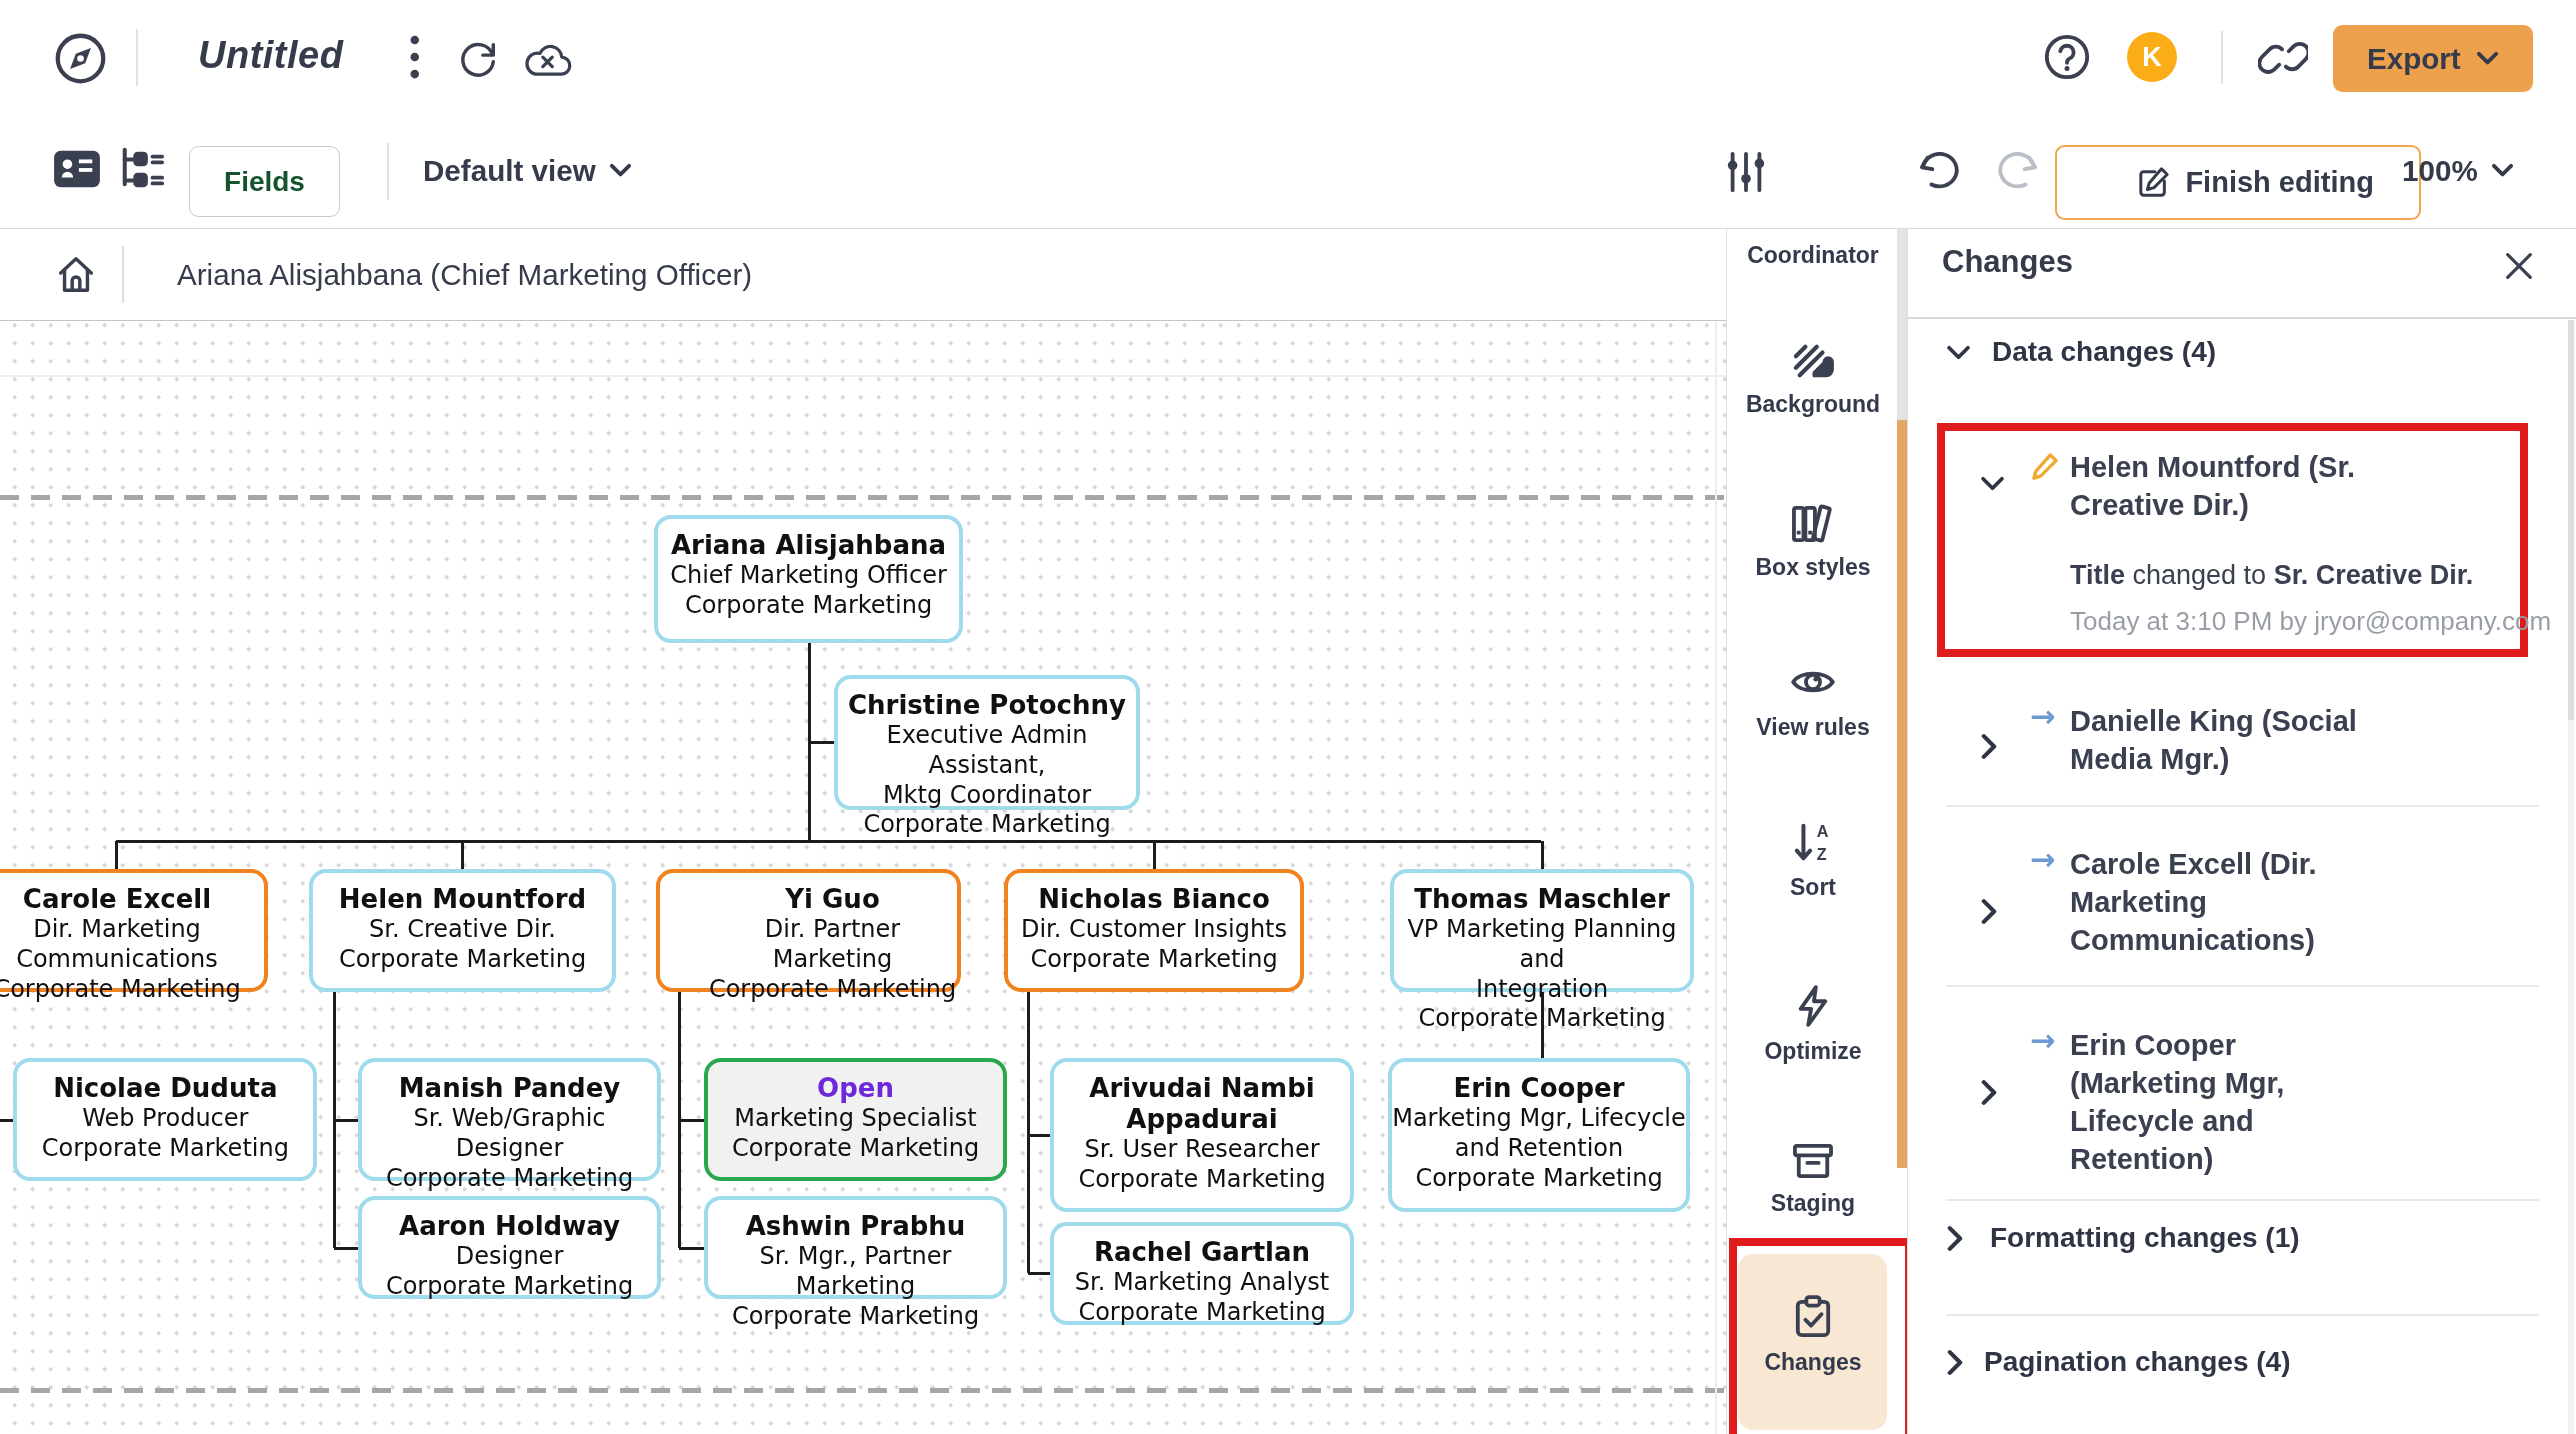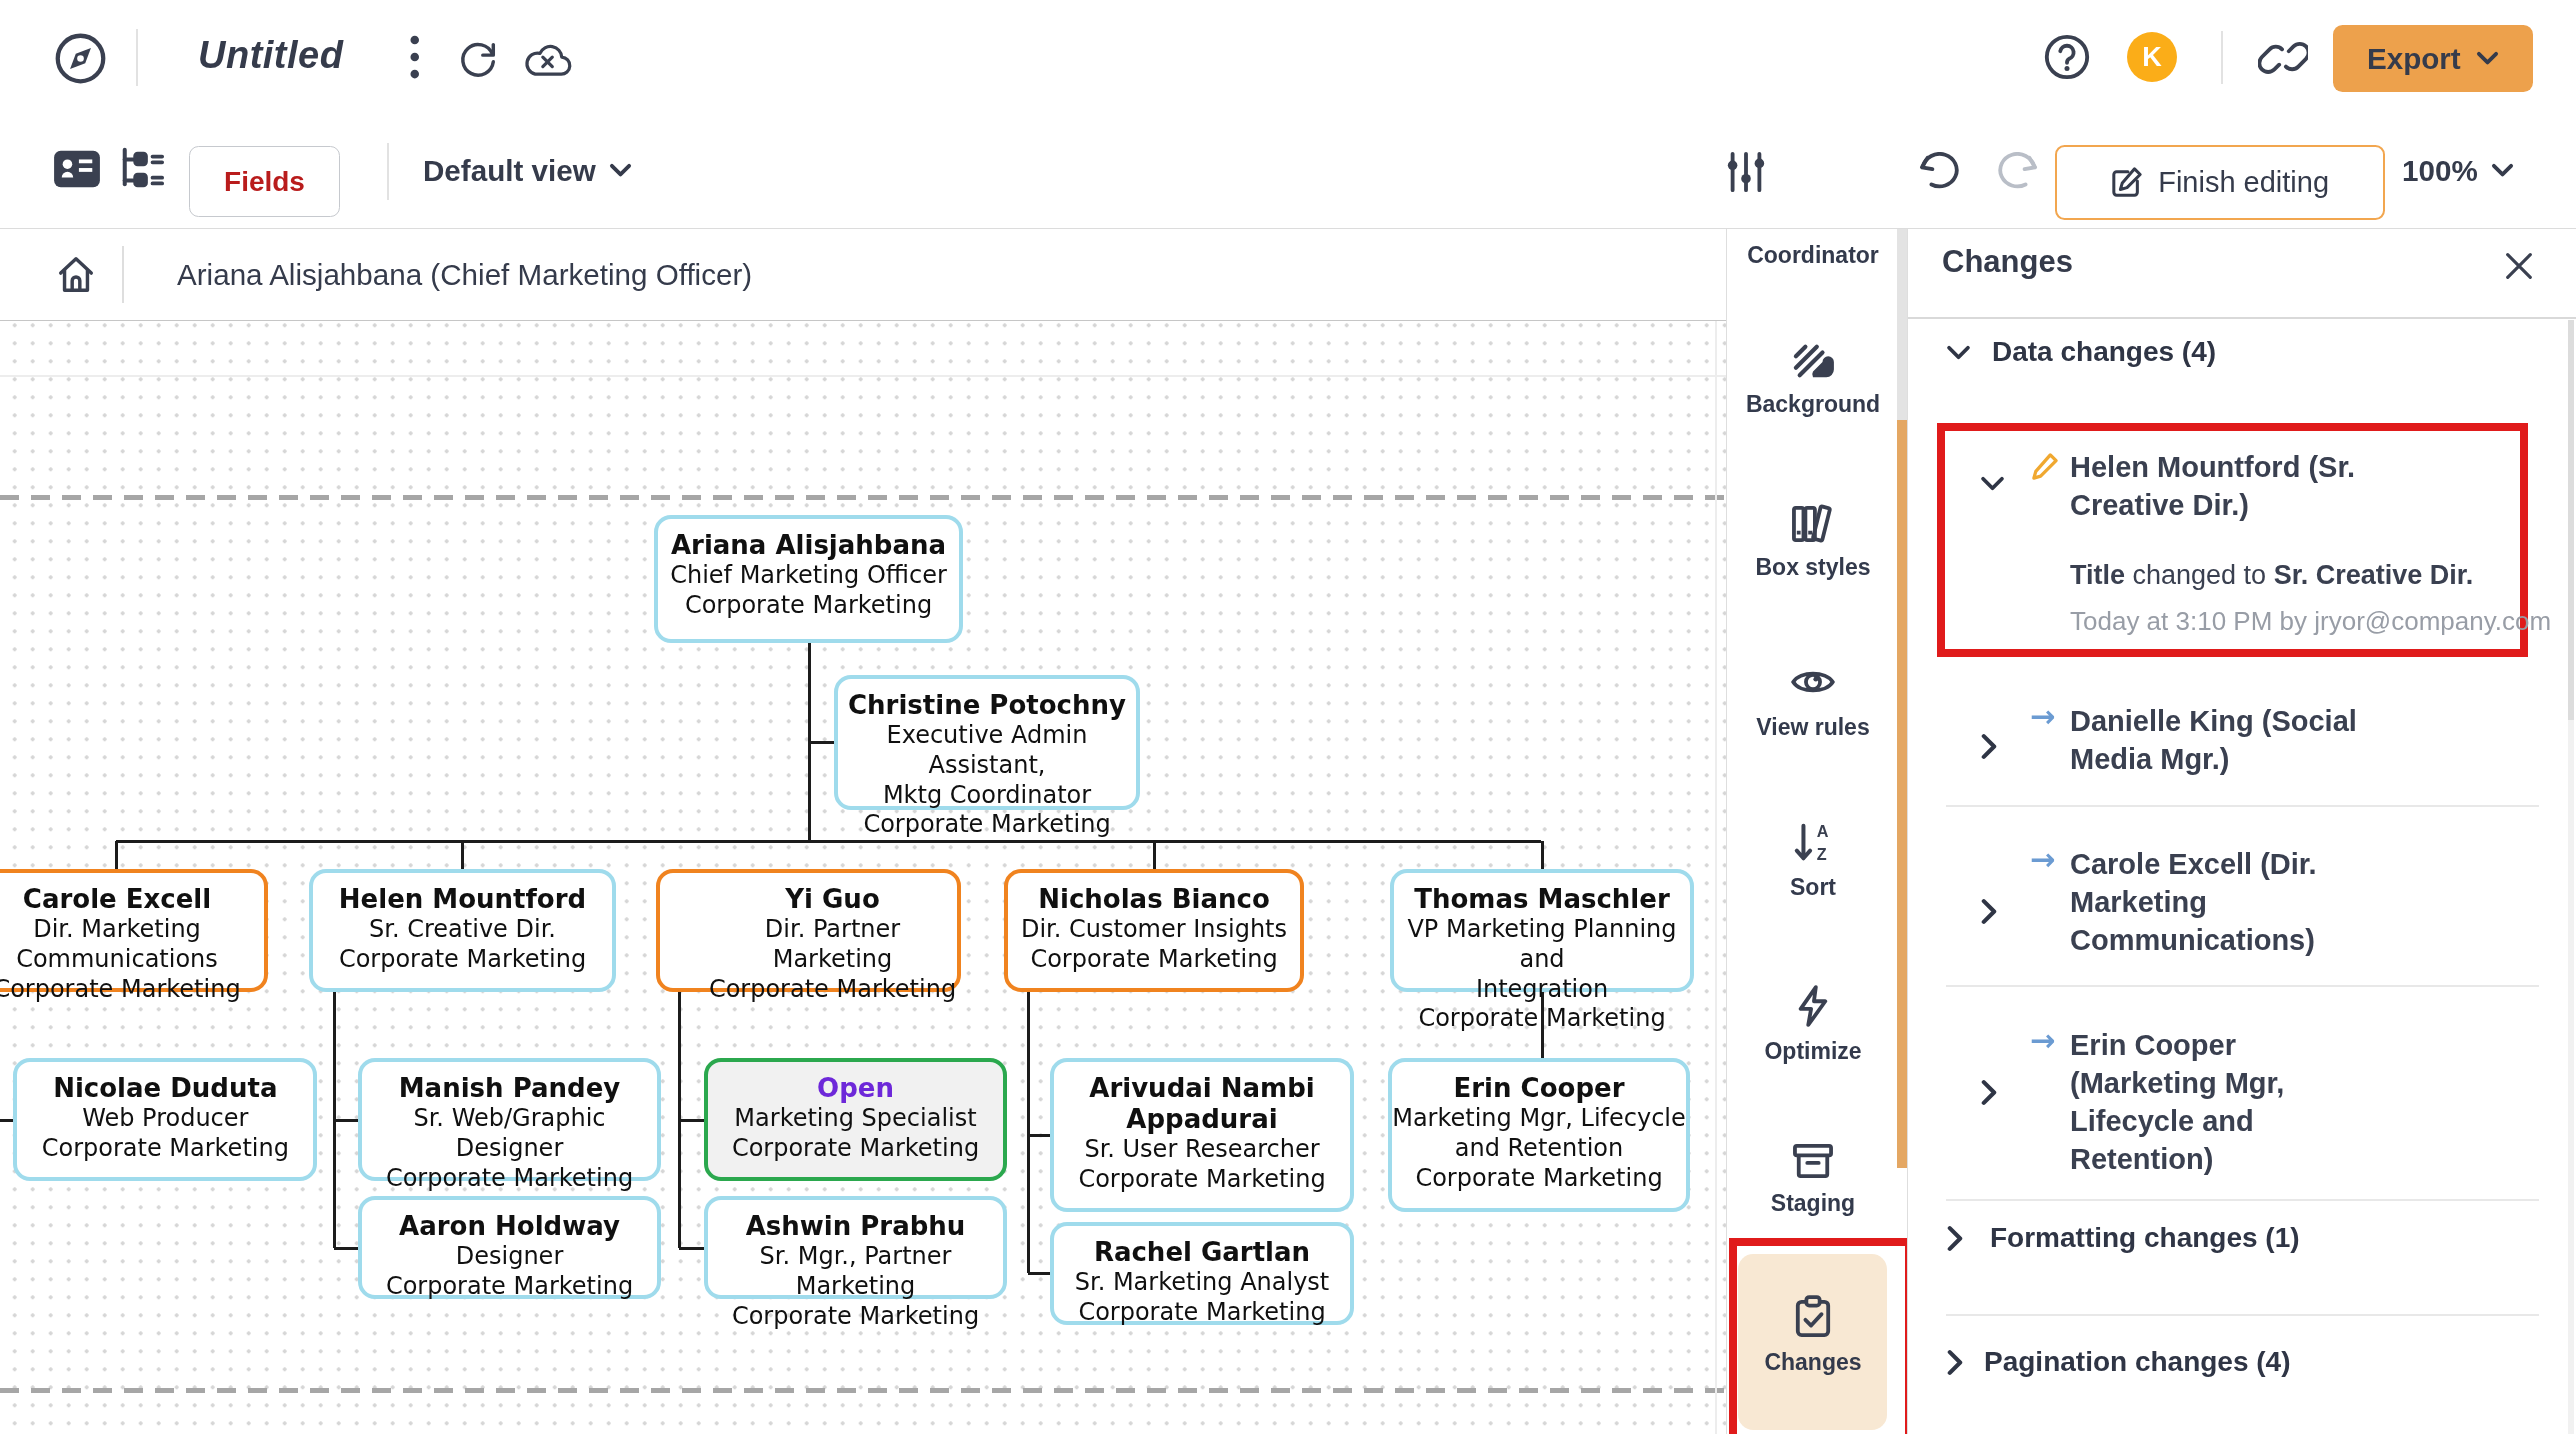--- a/index.html
+++ b/index.html
@@ -14,7 +14,7 @@
   #breadcrumb{left:0;top:231px;width:1726px;height:89px;border-bottom:1.9px solid #c6c6c6;background:#fff;}
   .vdiv{width:1.9px;background:#e2e2e2;}
   .title-italic{font-style:italic;font-weight:700;font-size:38px;color:#353b4b;letter-spacing:0.5px;}
-  .btn-outline{border:1.9px solid #c6c9ce;border-radius:9.5px;background:#fff;display:flex;align-items:center;justify-content:center;font-weight:700;font-size:28px;color:#b91c1c;cursor:pointer;}
+  .btn-outline{border:1.9px solid #c6c9ce;border-radius:9.5px;background:#fff;display:flex;align-items:center;justify-content:center;font-weight:700;font-size:28px;color:#14532d;cursor:pointer;}
   .icon{color:#3a4050;}
   .icon.dim{color:#b9bec7;}
   #export-btn{background:#EDA14C;border-radius:9.5px;display:flex;align-items:center;justify-content:center;gap:15.3px;font-weight:700;font-size:29.6px;color:#353b4b;cursor:pointer;}

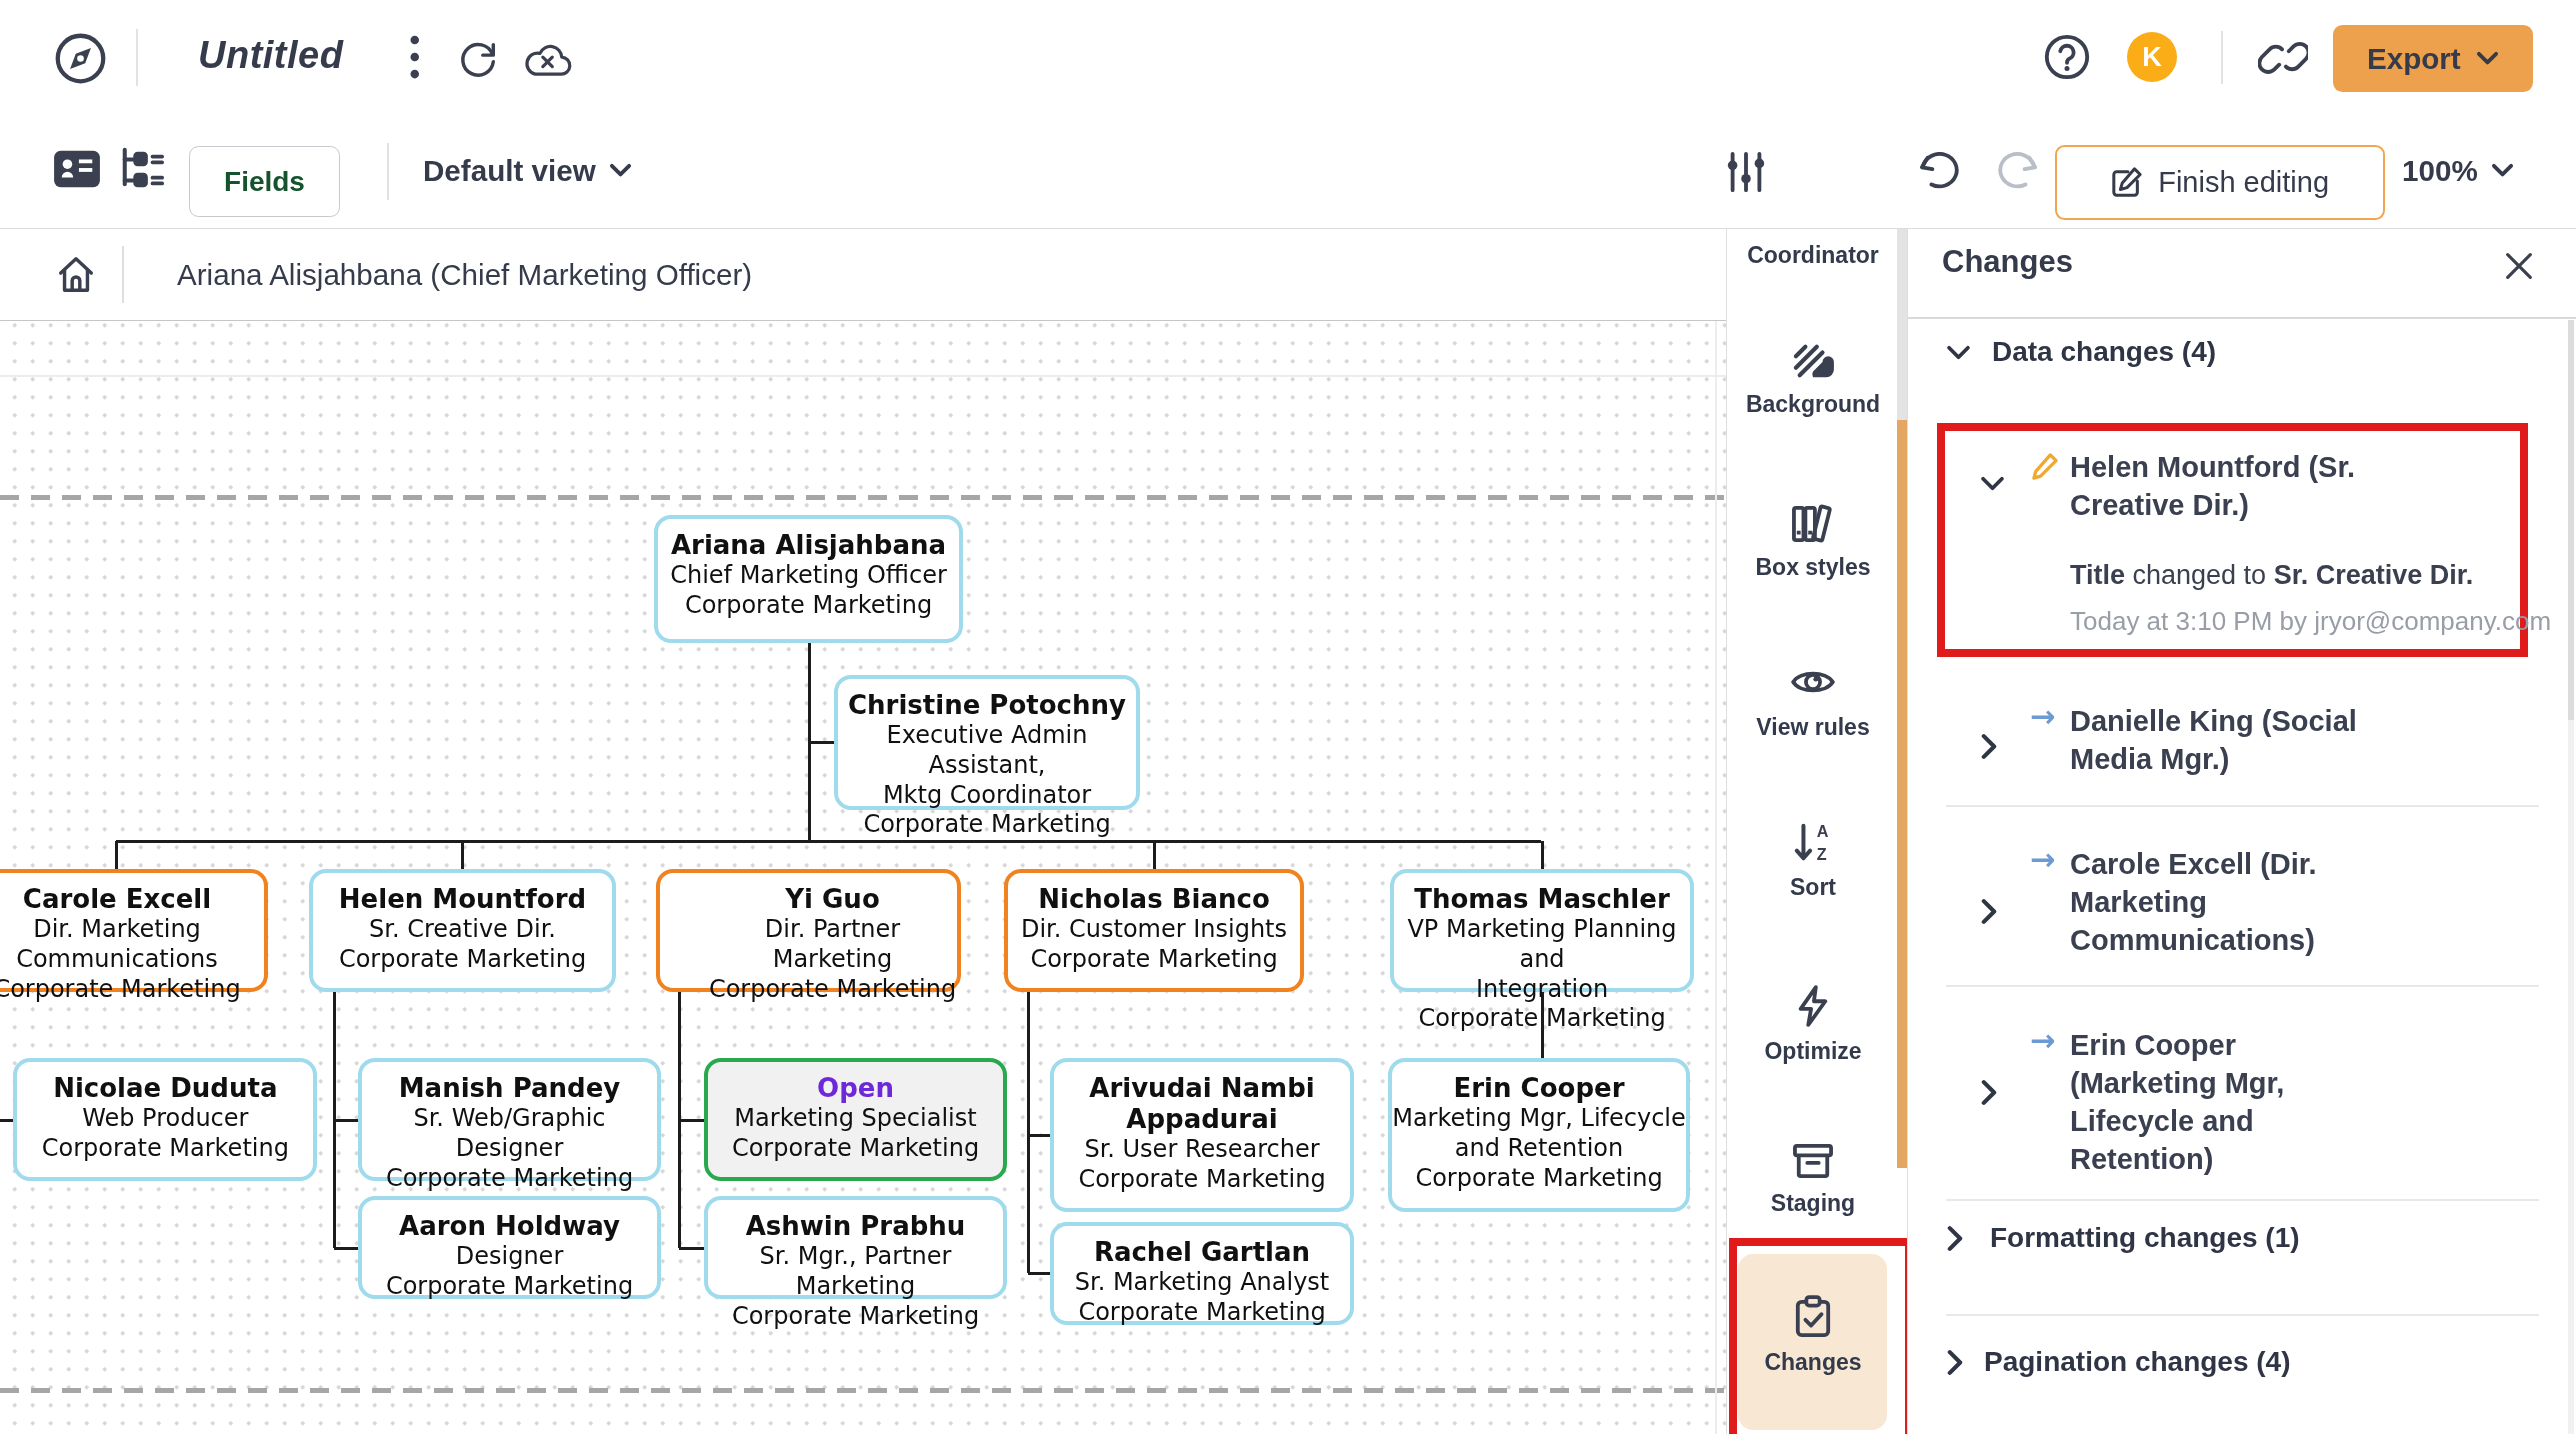--- a/index.html
+++ b/index.html
@@ -18,7 +18,7 @@
   .icon{color:#3a4050;}
   .icon.dim{color:#b9bec7;}
   #export-btn{background:#EDA14C;border-radius:9.5px;display:flex;align-items:center;justify-content:center;gap:15.3px;font-weight:700;font-size:29.6px;color:#353b4b;cursor:pointer;}
-  #finish-btn{border:2.9px solid #F2A64F;border-radius:9.5px;background:#fff;display:flex;align-items:center;justify-content:center;gap:15.3px;font-weight:400;font-size:29px;color:#353b4b;cursor:pointer;}
+  #finish-btn{border:2.9px solid #F2A64F;border-radius:9.5px;background:#fff;display:flex;align-items:center;justify-content:center;gap:15.3px;font-weight:700;font-size:29px;color:#353b4b;cursor:pointer;padding-left:36px;}
   #avatar{width:50px;height:50px;border-radius:50%;background:#FBAD18;color:#fff;display:flex;align-items:center;justify-content:center;font-size:27px;font-weight:700;}
   #search-wrap{left:800px;top:145px;width:889px;height:67px;border:1.9px solid #c6c9ce;border-radius:7.6px;background:#fff;display:flex;align-items:center;}
   #search-input{flex:1;border:none;outline:none;font-size:29px;color:#353b4b;padding:0 19px;background:transparent;font-family:"Liberation Sans",sans-serif;}

